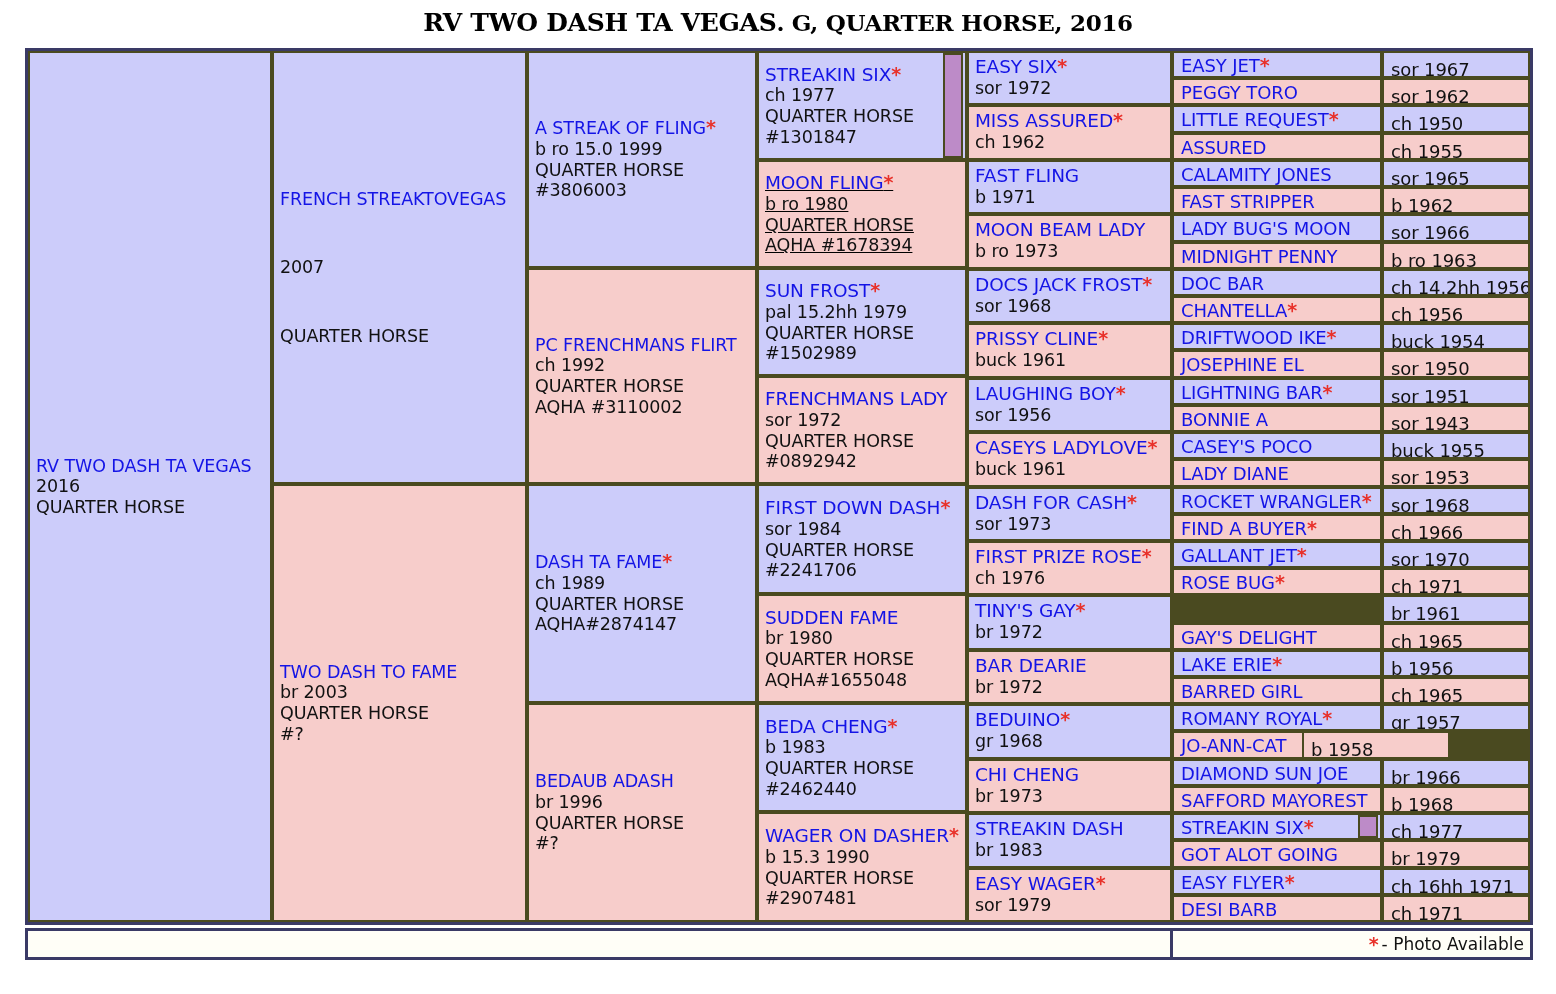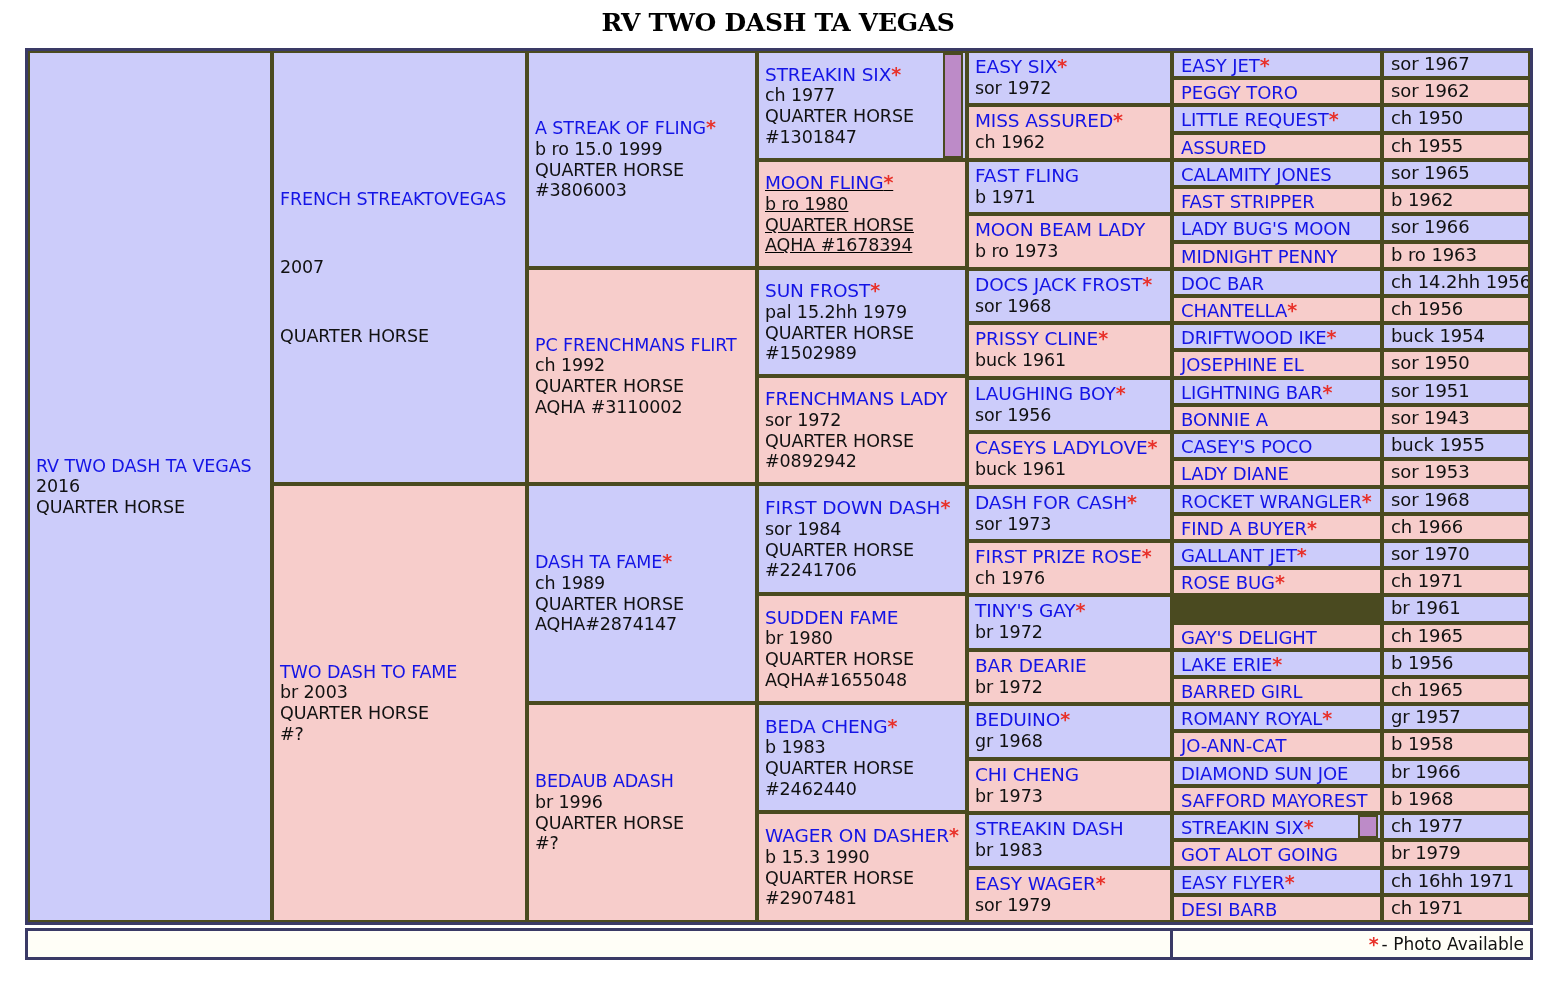--- a/index.html
+++ b/index.html
@@ -75,6 +75,7 @@
 
   <div id="title">
     <span>RV TWO DASH TA VEGAS</span>
+      <span class="sub"> . G, QUARTER HORSE, 2016</span>
   </div>
 
   <div id="frame"></div>

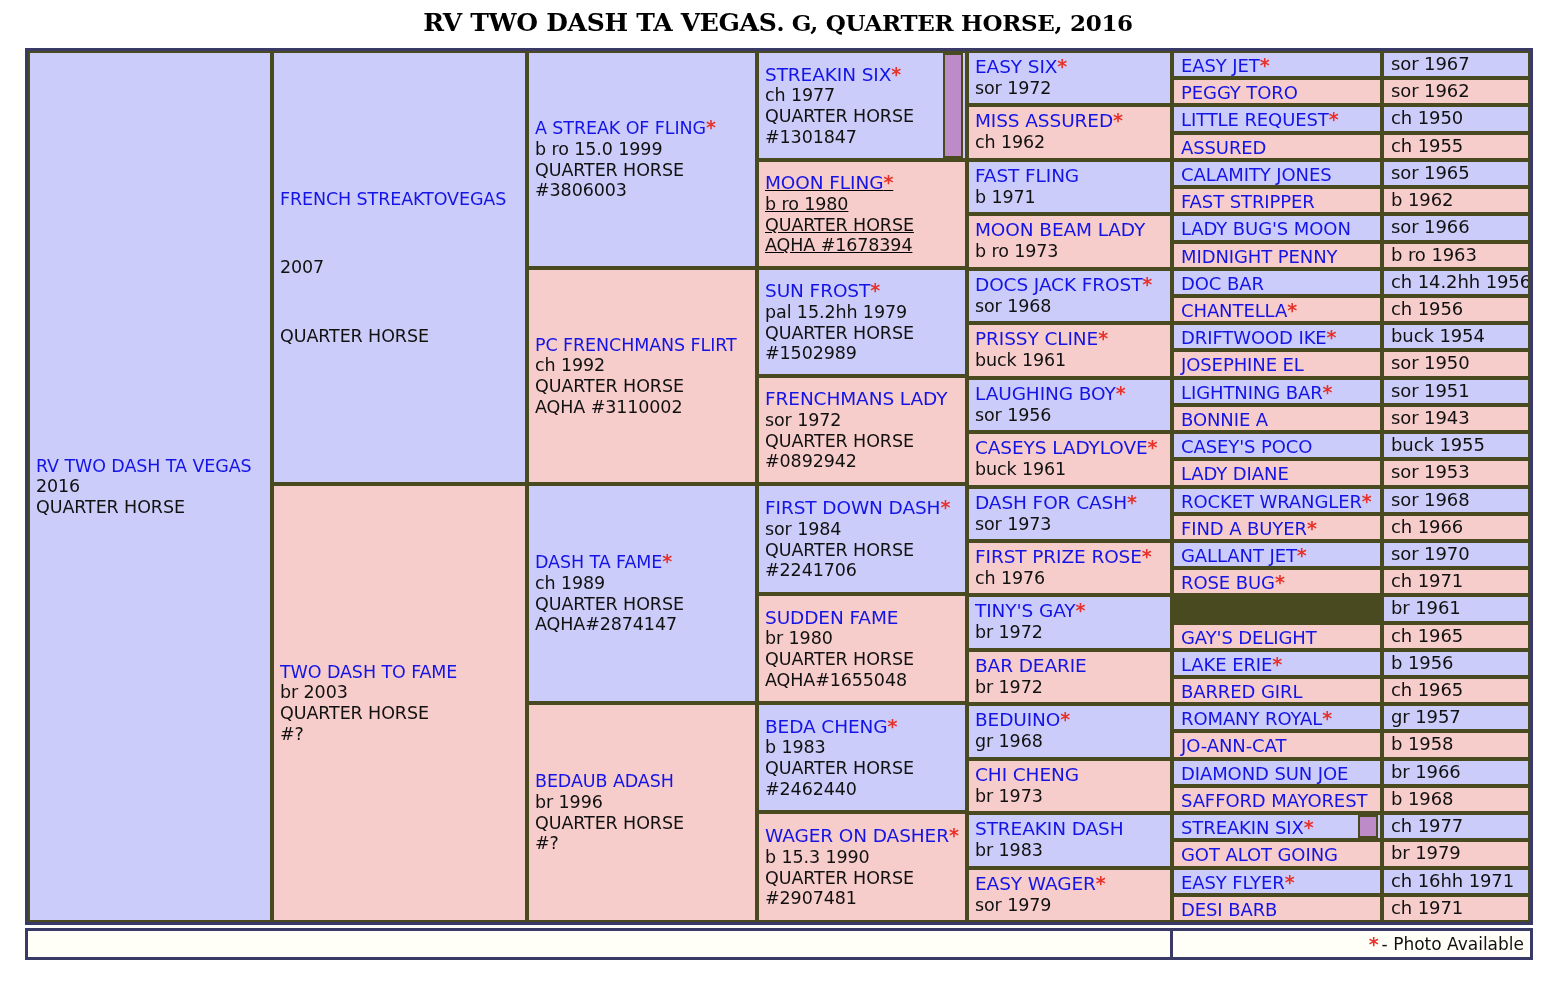--- a/index.html
+++ b/index.html
@@ -58,7 +58,7 @@
 
   
   .g5n{padding:2px 0 0 7px;}
-  .g5d{padding:0 0 0 7px;}
+  .g5d{padding:6px 0 0 7px;text-decoration:underline;}
   .g5n .nm{font-size:18px;}
   .g5d .det{font-size:18px;}
 

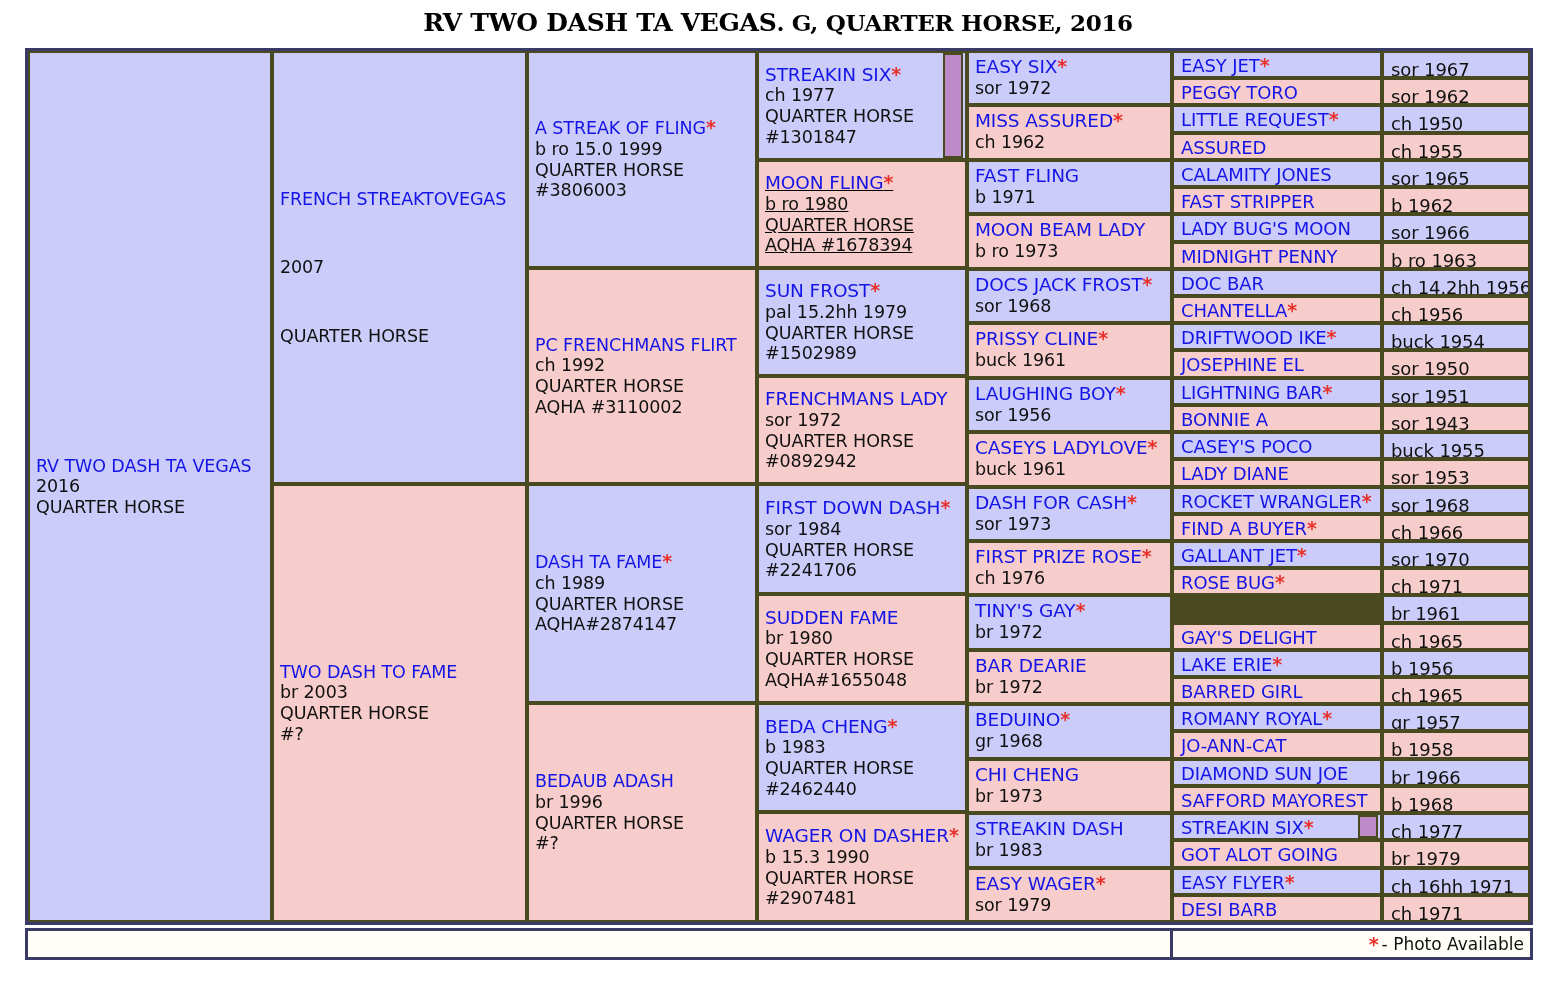--- a/index.html
+++ b/index.html
@@ -387,7 +387,7 @@
       <div class="cell pink g5n" style="left: 1172px; top: 731px; width: 210px; height: 28px;">
         <div class="nm">JO-ANN-CAT</div>
       </div>
-      <div class="cell pink g5d" style="left: 1382px; top: 731px; width: 148px; height: 28px;">
+      <div class="cell pink g5d" style="left: 1302px; top: 731px; width: 148px; height: 28px;">
         <div class="det">b 1958</div>
       </div>
       <div class="cell blue g5n" style="left: 1172px; top: 759px; width: 210px; height: 27px;">

